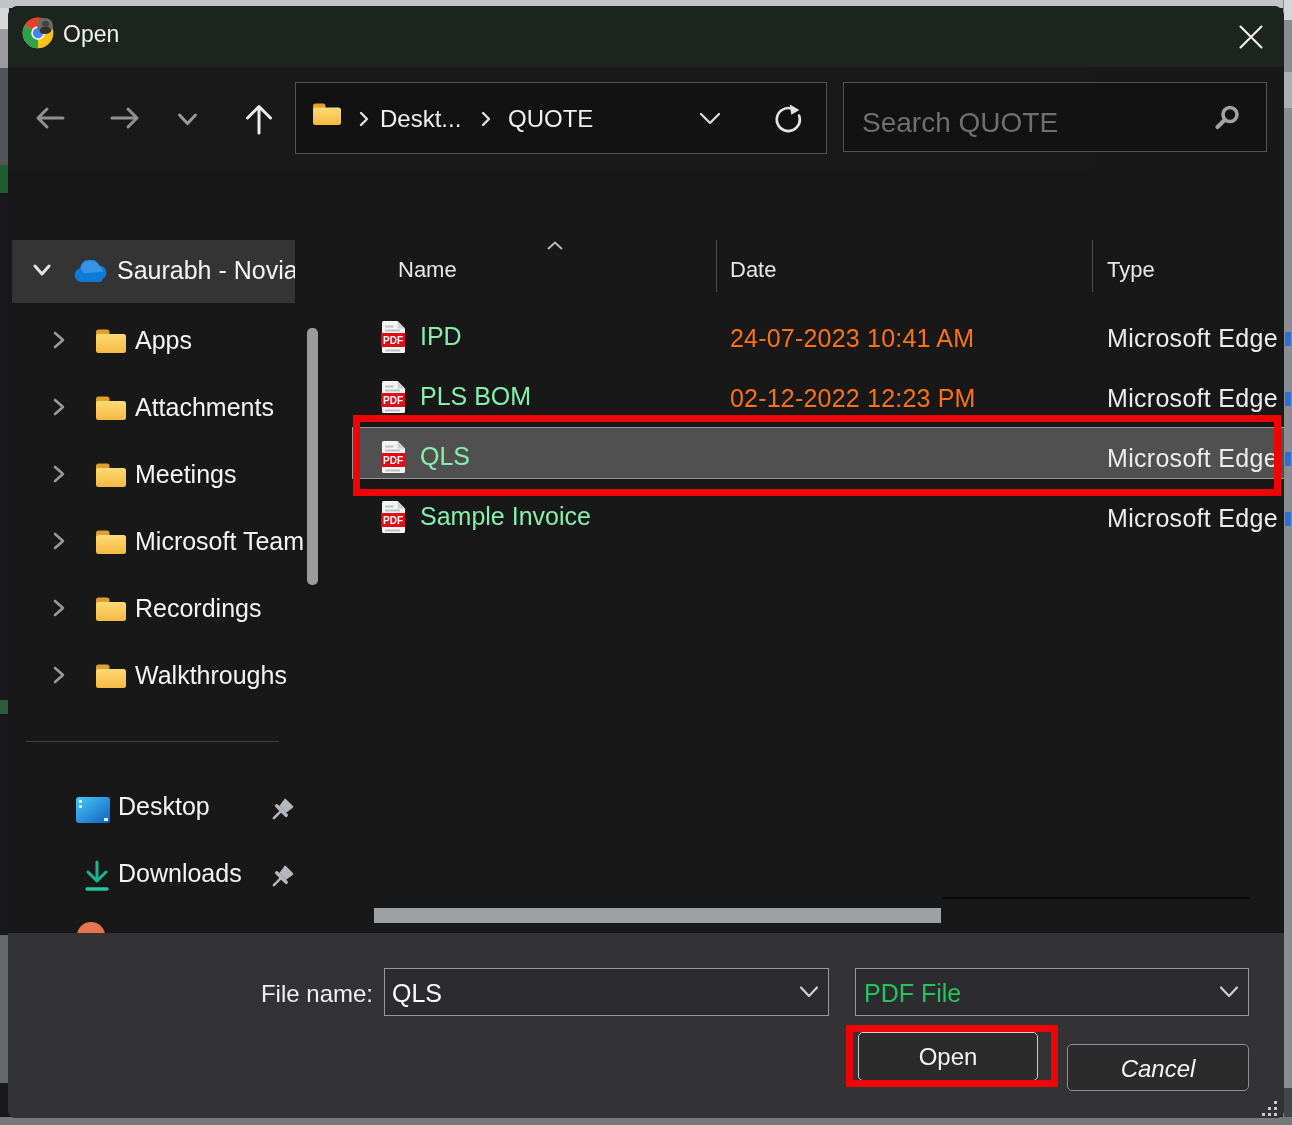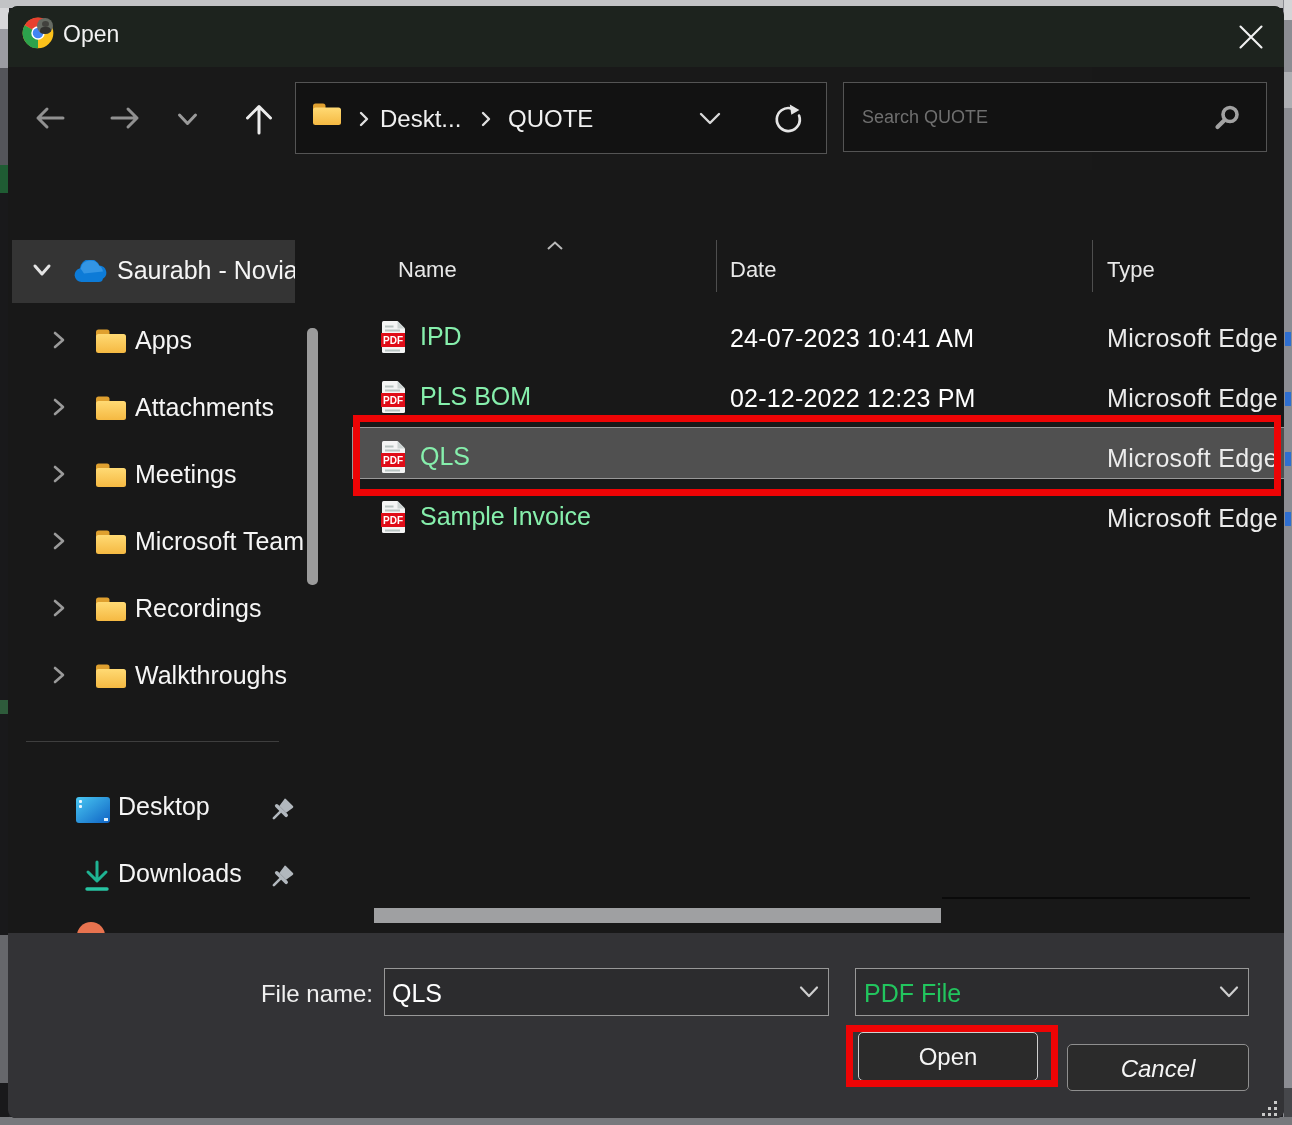--- a/index.html
+++ b/index.html
@@ -125,7 +125,7 @@
       <path d="M17.8 1.6 L27.4 6.9 L19.3 11.8 Z" fill="#e4e4e4"></path>
     </svg>
     <div class="searchbar abs"></div>
-    <div class="abs" style="left:854px; top:40px; font-size:18px; color:#6f6f6f;">Search QUOTE</div>
+    <div class="abs" style="left:854px; top:40px; font-size:28px; color:#6f6f6f;">Search QUOTE</div>
     <svg class="abs" style="left:1204px; top:37px;" width="30" height="30" viewBox="0 0 30 30">
         <circle cx="18" cy="10.5" r="7" stroke="#a2a2a2" stroke-width="3.6" fill="none"></circle>
         <path d="M12.4 16.2 L5.5 23" stroke="#a2a2a2" stroke-width="4.2" stroke-linecap="round"></path>

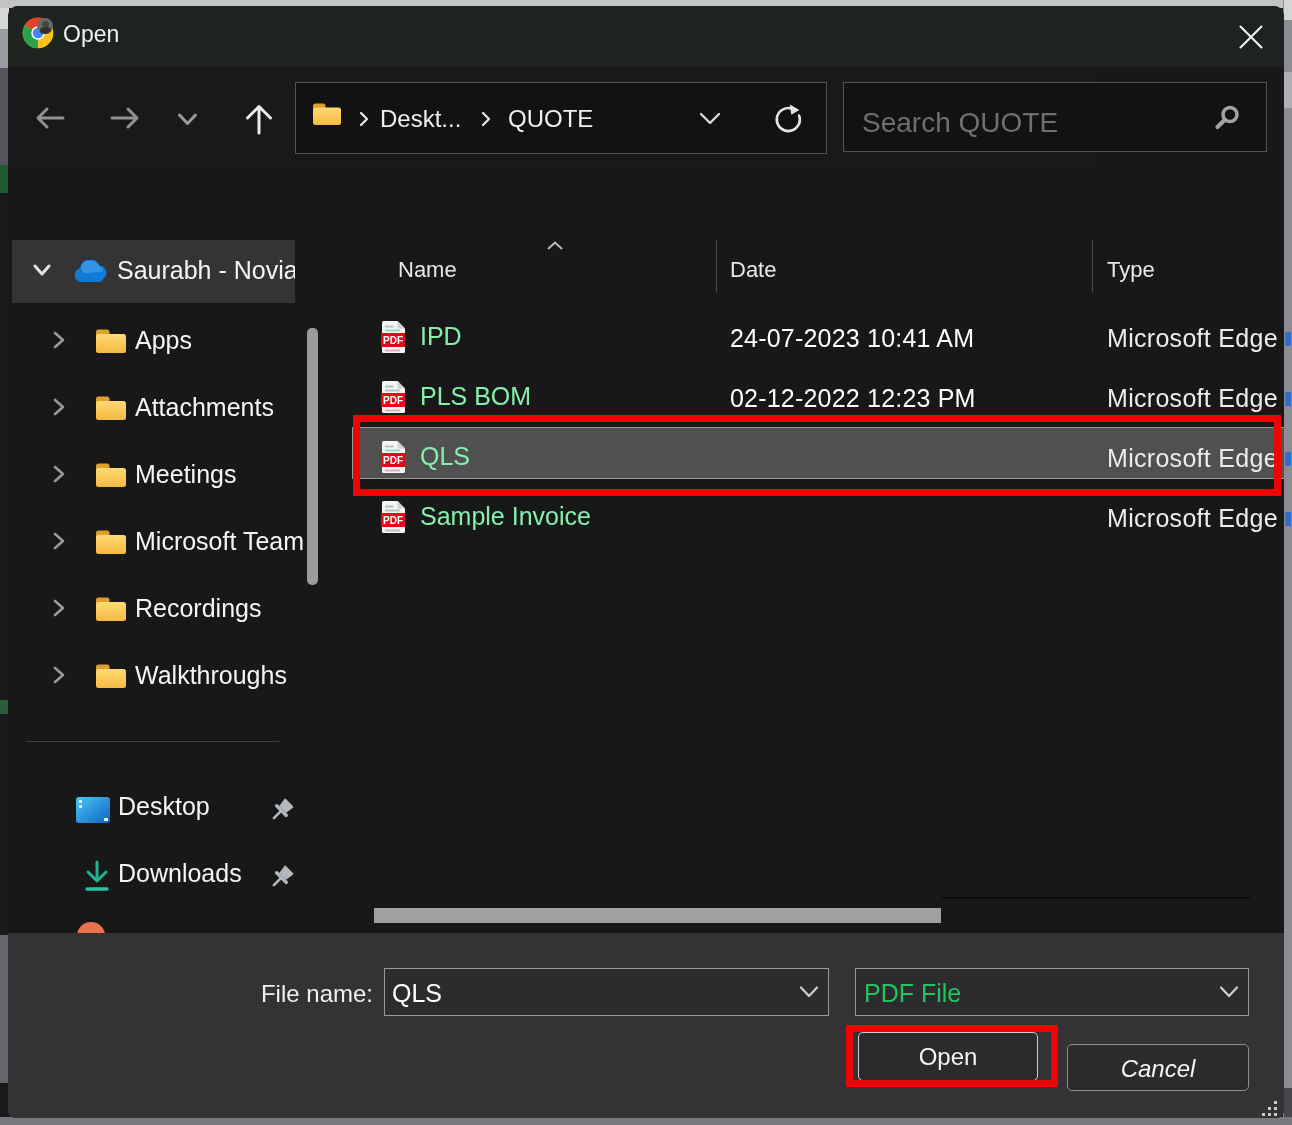--- a/index.html
+++ b/index.html
@@ -33,7 +33,7 @@
 
 .hdr { color:#e8e8e8; font-size:22px; white-space:nowrap; }
 .fname { color:#86efac; font-size:25px; white-space:nowrap; }
-.fdate { color:#ffffff; font-size:25px; white-space:nowrap; letter-spacing:0.2px; }
+.fdate { color:#f97316; font-size:25px; white-space:nowrap; letter-spacing:0.2px; }
 .ftype { color:#ececec; font-size:25px; white-space:nowrap; letter-spacing:0.3px; }
 #selrow { left:344px; top:190px; width:933px; height:52px; background:#505050; border:1px solid #989898; }
 .vsep { width:1px; background:#4e4e4e; }

